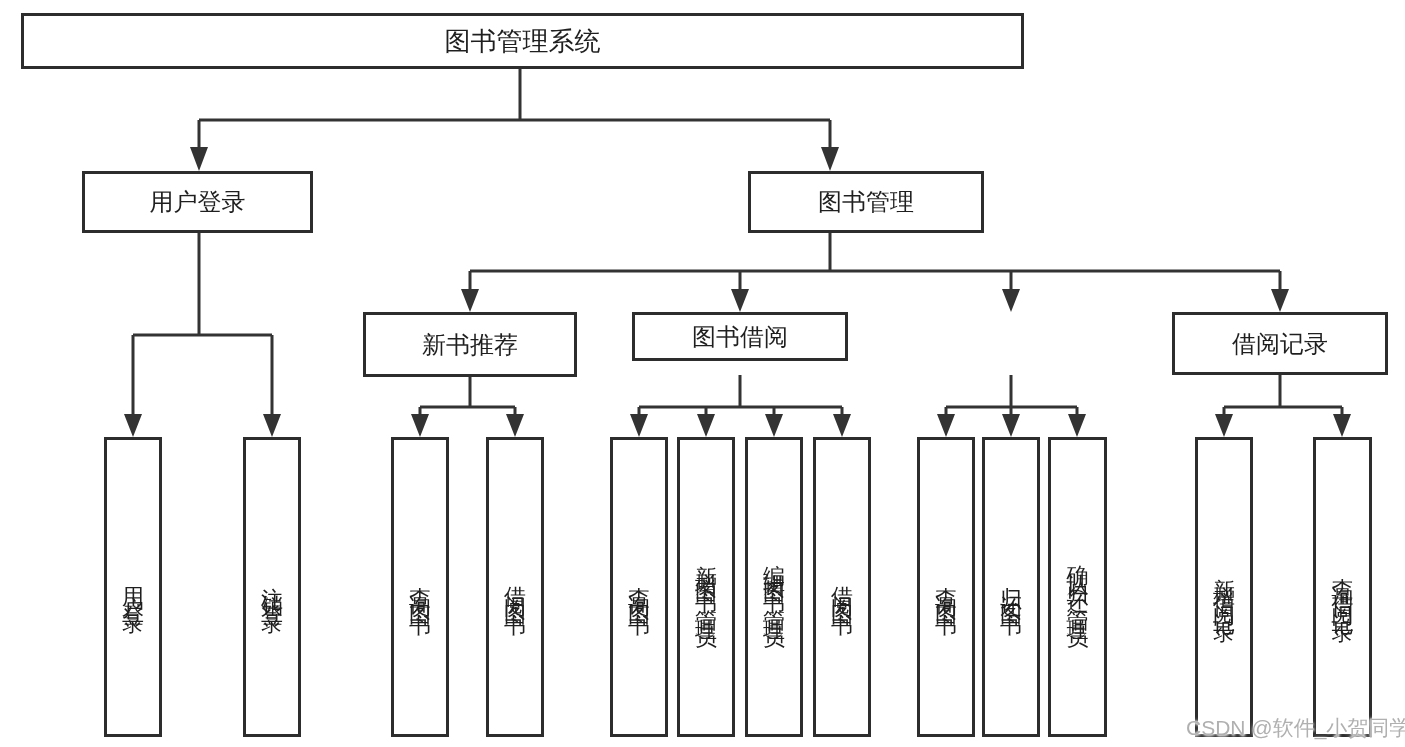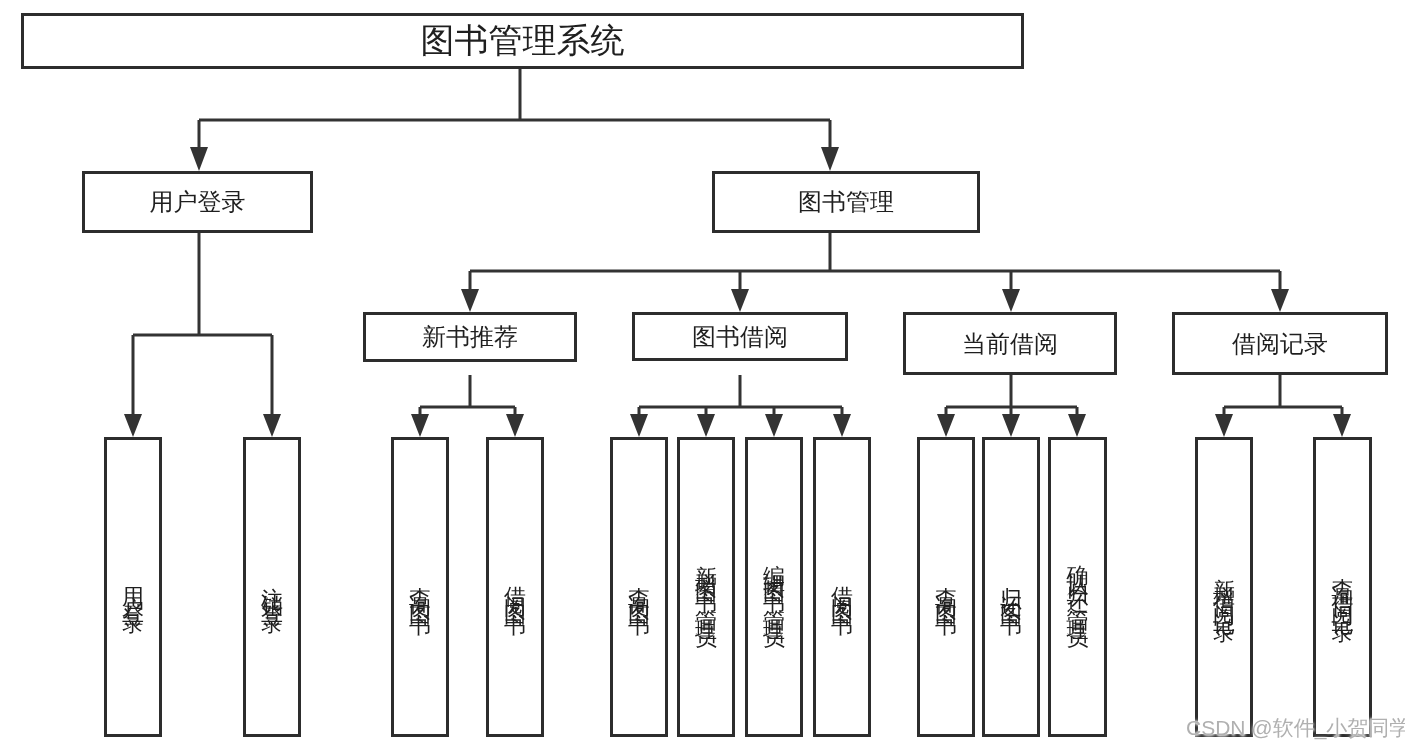--- a/index.html
+++ b/index.html
@@ -50,7 +50,7 @@
     font-size:24px;
   }
   .rootbox{
-    font-size:34px;
+    font-size:26px;
   }
   .vbox .lbl{
     writing-mode:vertical-rl;

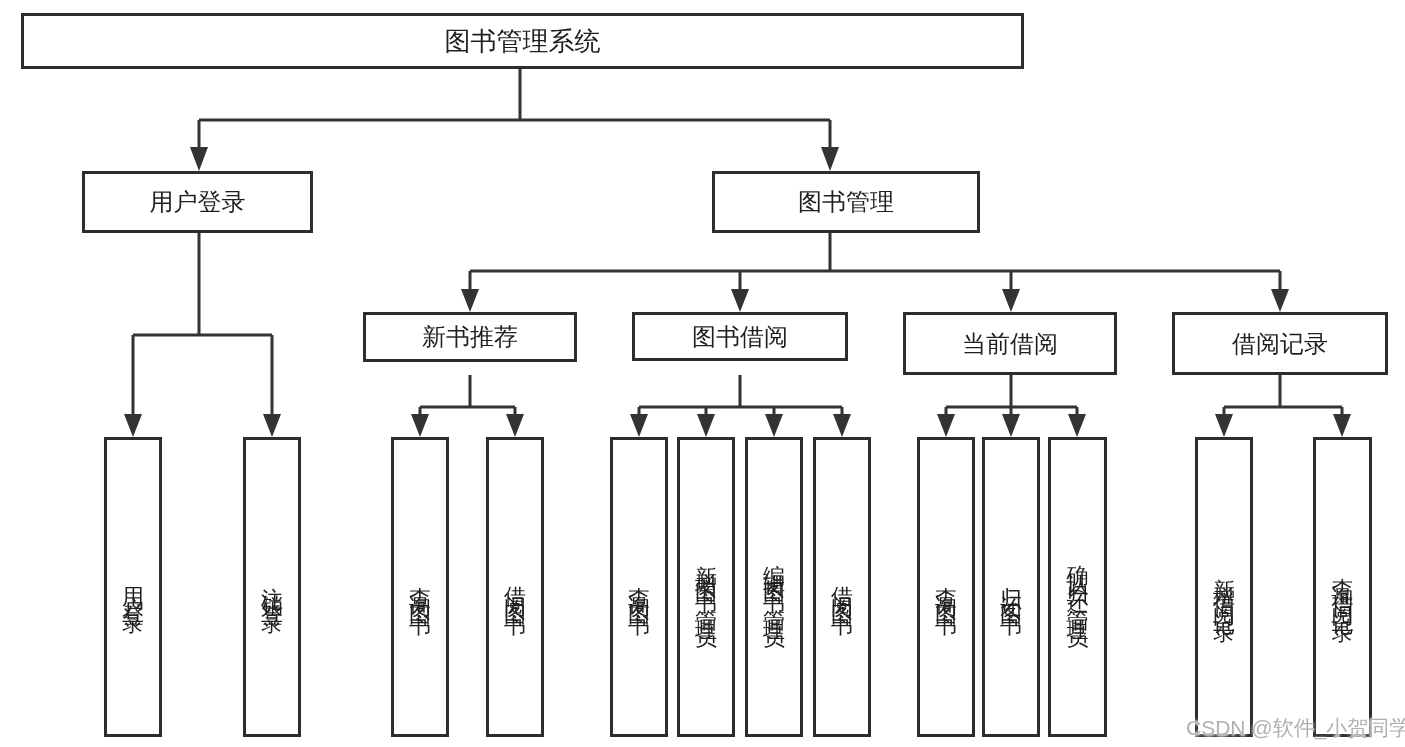--- a/index.html
+++ b/index.html
@@ -141,7 +141,7 @@
   <div class="box hbox" style="left:82px;top:171px;width:231px;height:62px">
     <span class="lbl">用户登录</span>
   </div>
-  <div class="box hbox" style="left:712px;top:171px;width:268px;height:62px">
+  <div class="box hbox" style="left:748px;top:171px;width:236px;height:62px">
     <span class="lbl">图书管理</span>
   </div>
 

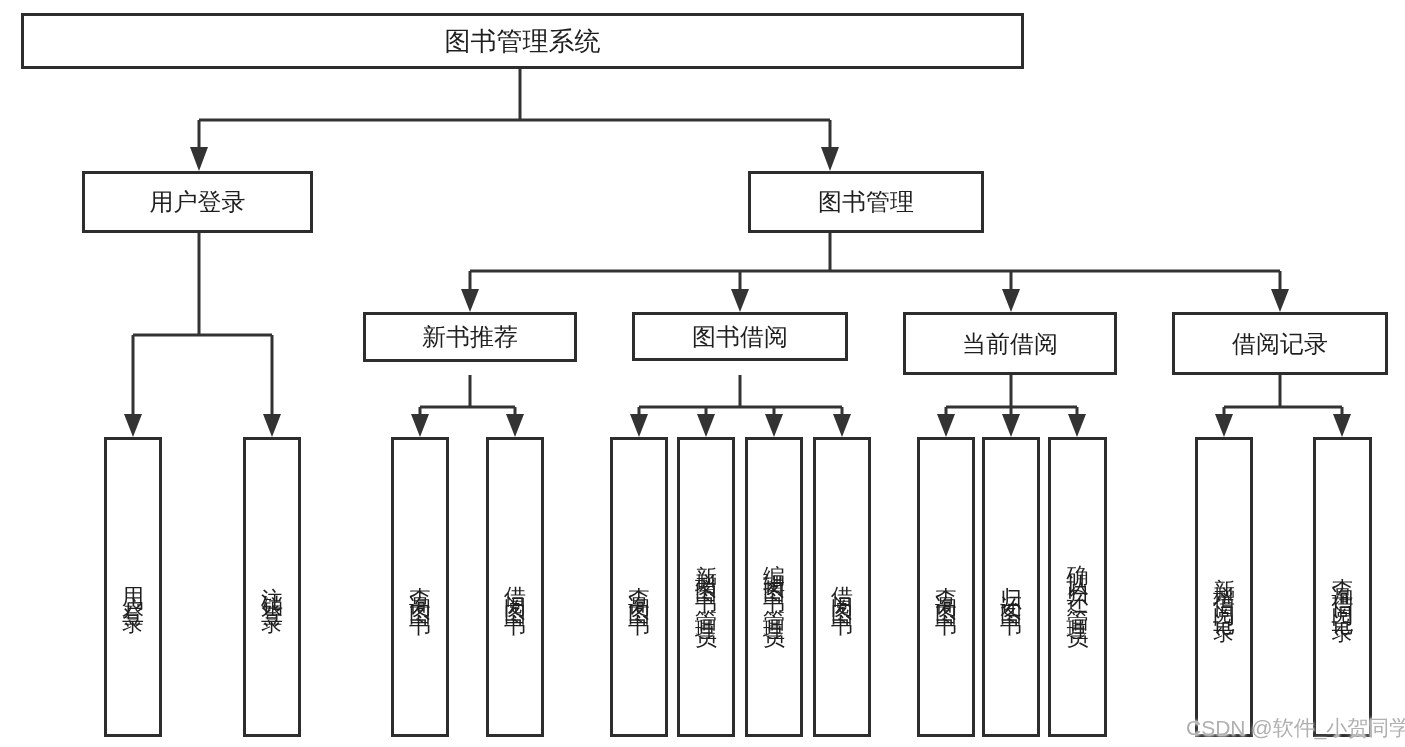--- a/index.html
+++ b/index.html
@@ -145,7 +145,7 @@
     <span class="lbl">图书管理</span>
   </div>
 
-  <div class="box hbox" style="left:363px;top:312px;width:214px;height:50px">
+  <div class="box hbox" style="left:363px;top:312px;width:214px;height:65px">
     <span class="lbl">新书推荐</span>
   </div>
   <div class="box hbox" style="left:632px;top:312px;width:216px;height:49px">

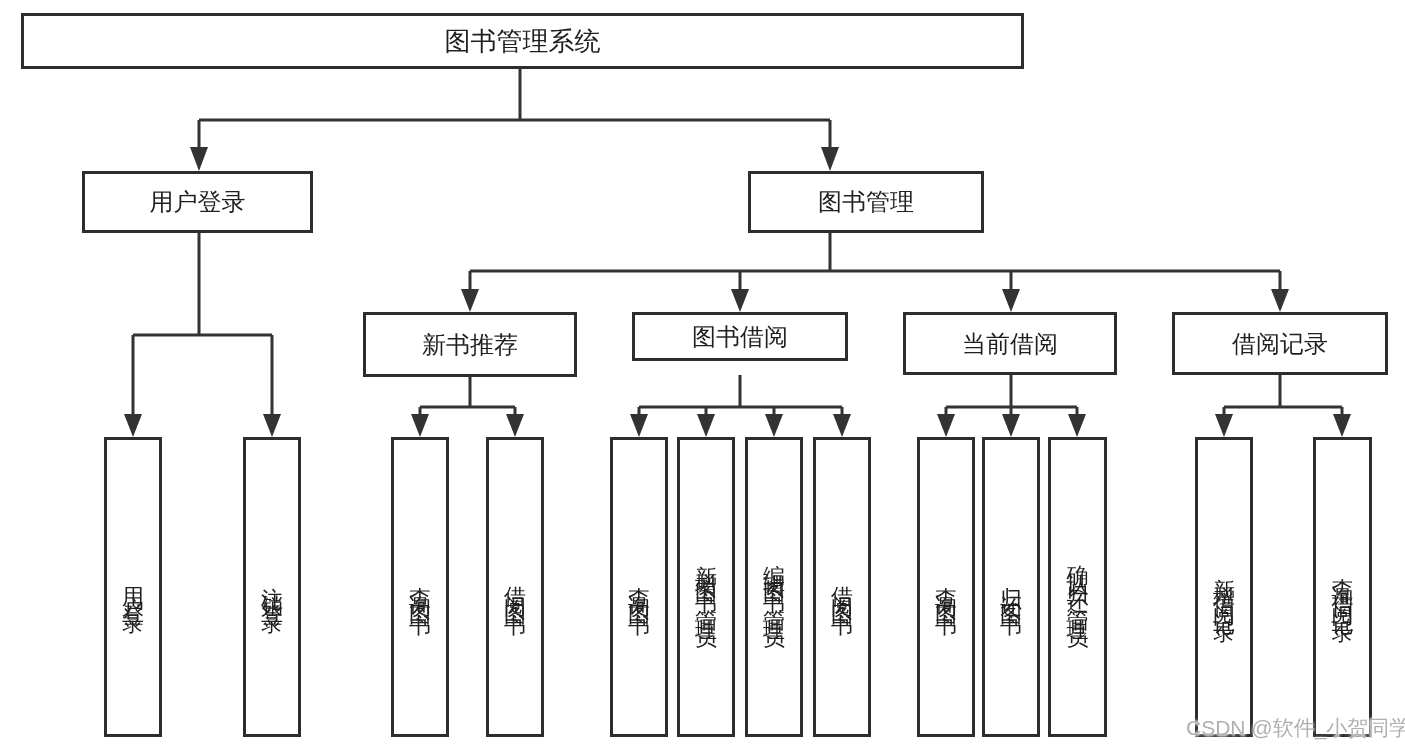--- a/index.html
+++ b/index.html
@@ -151,9 +151,6 @@
   <div class="box hbox" style="left:632px;top:312px;width:216px;height:49px">
     <span class="lbl">图书借阅</span>
   </div>
-  <div class="box hbox" style="left:903px;top:312px;width:214px;height:63px">
-    <span class="lbl">当前借阅</span>
-  </div>
   <div class="box hbox" style="left:1172px;top:312px;width:216px;height:63px">
     <span class="lbl">借阅记录</span>
   </div>

